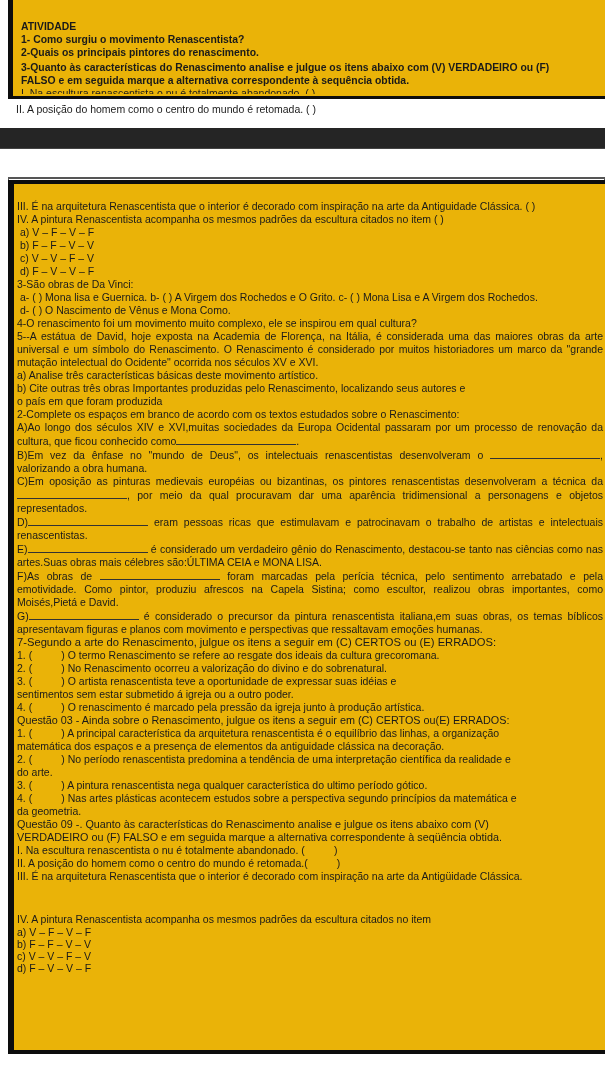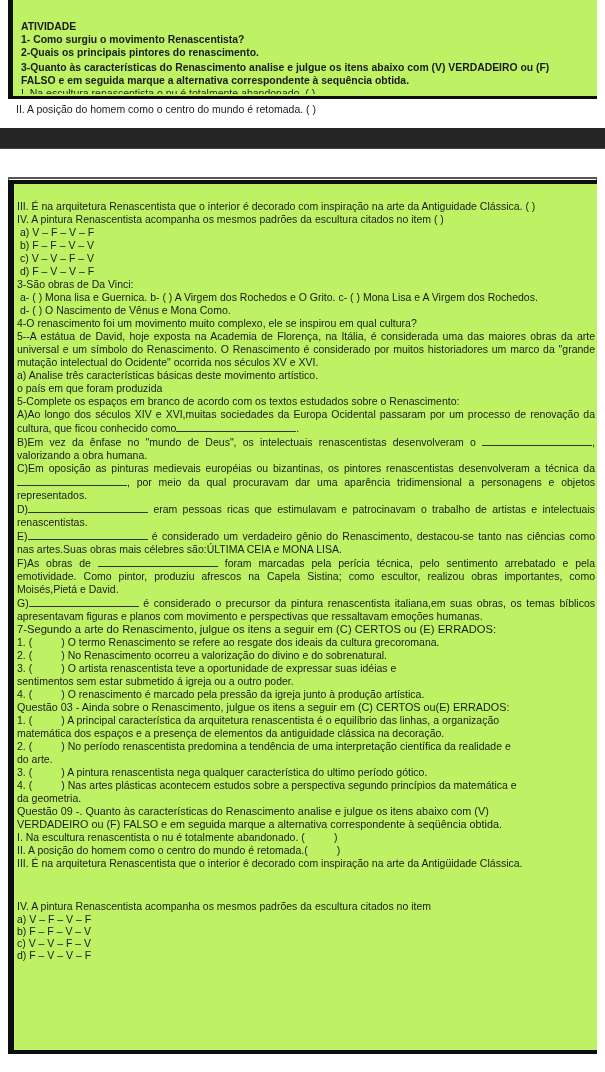--- a/index.html
+++ b/index.html
@@ -7,7 +7,7 @@
       width: 605px; height: 1072px; position: relative; overflow: hidden;
       font-family: "Liberation Sans", sans-serif; color: #1a1a1a;
     }
-    .sheet { position: absolute; left: 8px; right: 8px; background: #bef264; }
+    .sheet { position: absolute; left: 8px; right: 0; background: #eab308; }
     .sheet1 {
       top: 0; height: 96px;
       border-left: 5px solid #0d0d0d; border-bottom: 3px solid #0d0d0d;

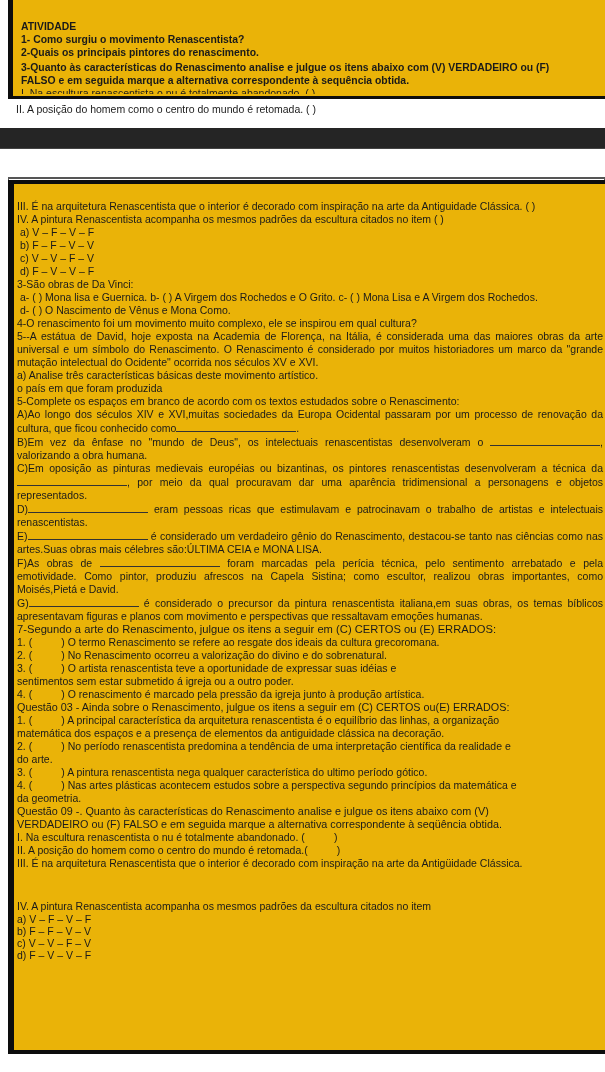--- a/index.html
+++ b/index.html
@@ -69,6 +69,7 @@
 
     <div class="ln just">5--A estátua de David, hoje exposta na Academia de Florença, na Itália, é considerada uma das maiores obras da arte universal e um símbolo do Renascimento. O Renascimento é considerado por muitos historiadores um marco da "grande mutação intelectual do Ocidente" ocorrida nos séculos XV e XVI.</div>
     <div class="ln b">a) Analise três características básicas deste movimento artístico.</div>
+    <div class="ln b">b) Cite outras três obras Importantes produzidas pelo Renascimento, localizando seus autores e</div>
     <div class="ln b">o país em que foram produzida</div>
 
     <div class="ln b">5-Complete os espaços em branco de acordo com os textos estudados sobre o Renascimento:</div>

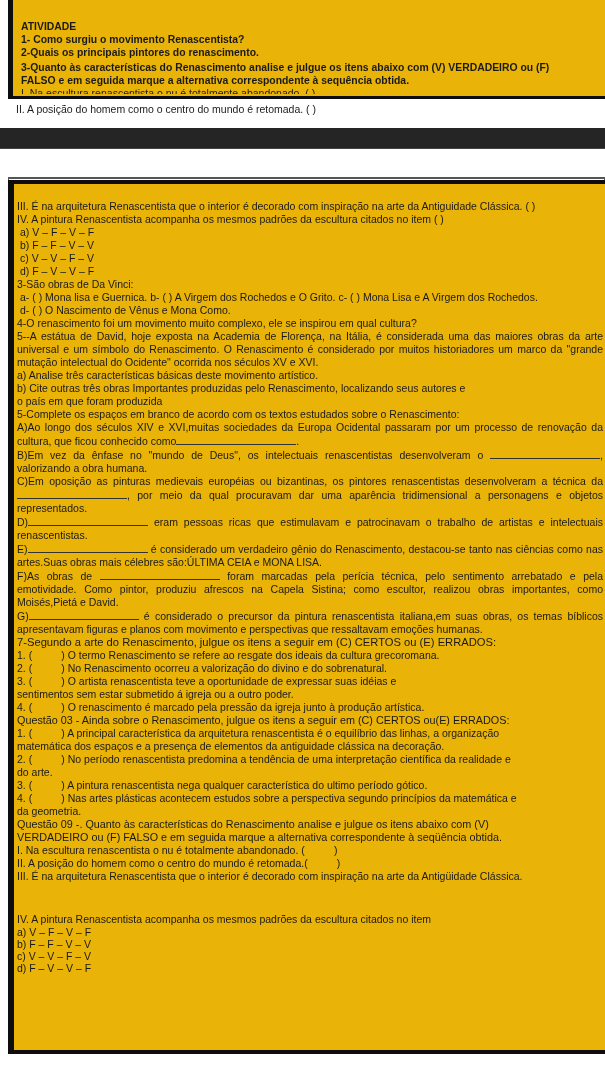--- a/index.html
+++ b/index.html
@@ -72,7 +72,7 @@
     <div class="ln b">b) Cite outras três obras Importantes produzidas pelo Renascimento, localizando seus autores e</div>
     <div class="ln b">o país em que foram produzida</div>
 
-    <div class="ln b">5-Complete os espaços em branco de acordo com os textos estudados sobre o Renascimento:</div>
+    <div class="ln b">2-Complete os espaços em branco de acordo com os textos estudados sobre o Renascimento:</div>
     <div class="ln just">
       <span>A)Ao longo dos séculos XIV e XVI,muitas sociedades da Europa Ocidental passaram por um processo de renovação da cultura, que ficou conhecido como</span><span class="blank w120"></span><span>.</span>
     </div>

